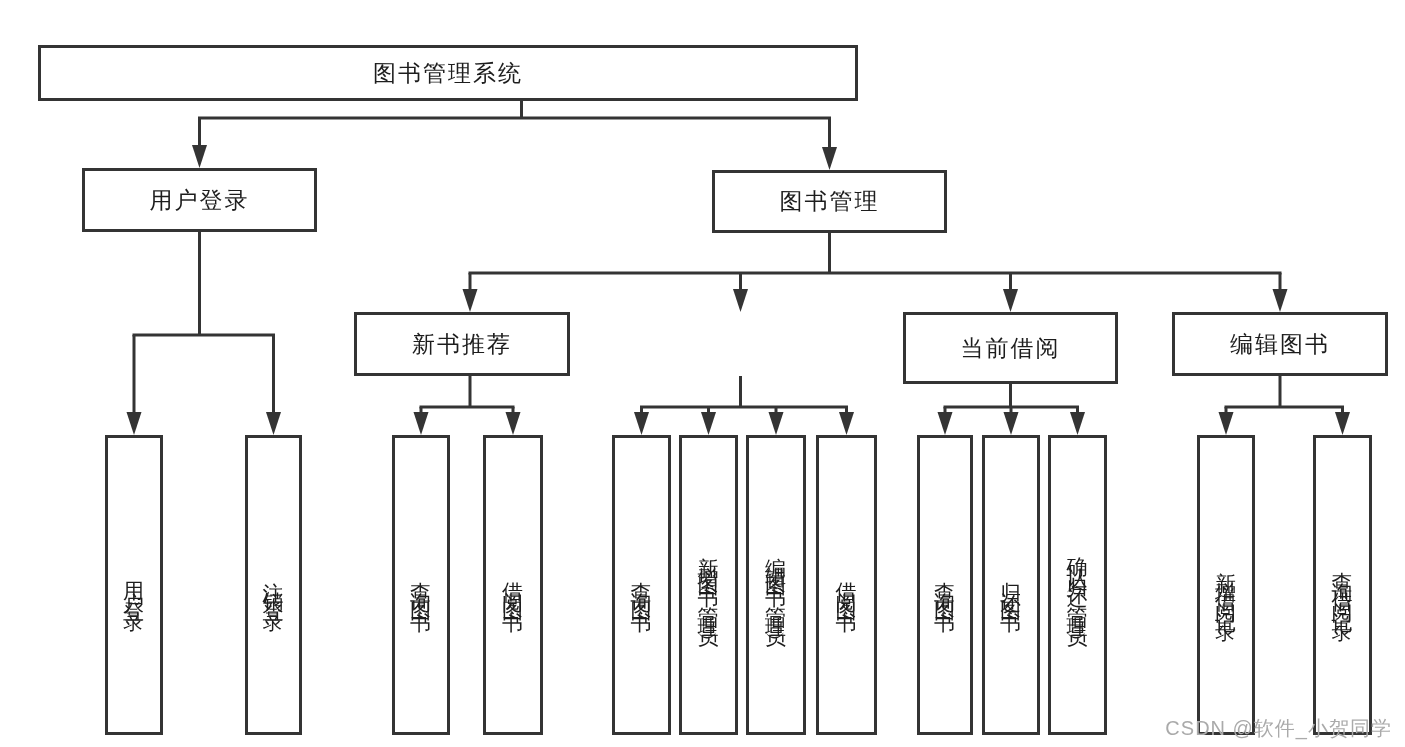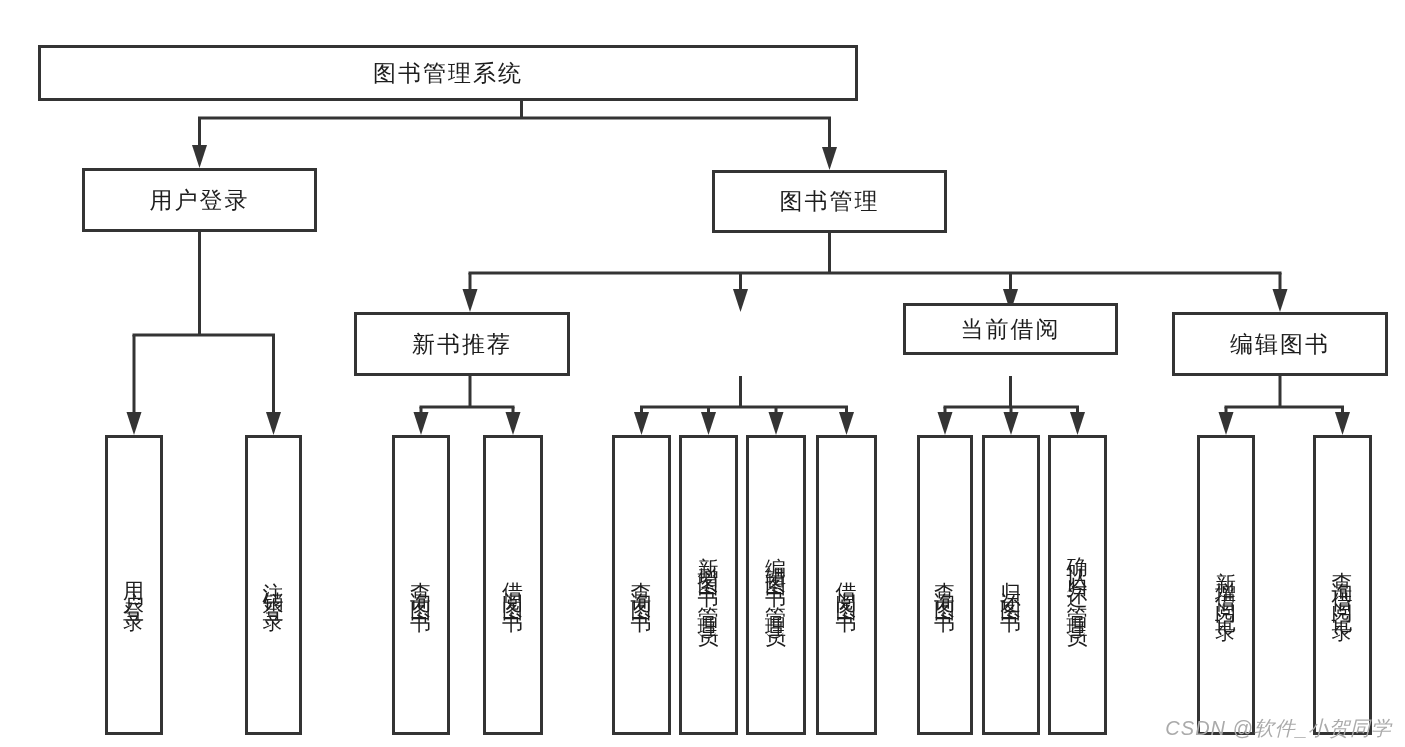--- a/index.html
+++ b/index.html
@@ -153,7 +153,7 @@
     <div class="node v" style="left: 816px; top: 435px; width: 61px; height: 300px;">
       <span>借阅图书</span>
     </div>
-    <div class="node h" style="left: 903px; top: 303px; width: 215px; height: 52px;">
+    <div class="node h" style="left: 903px; top: 312px; width: 215px; height: 72px;">
       <span>当前借阅</span>
     </div>
     <div class="node v" style="left: 917px; top: 435px; width: 56px; height: 300px;">

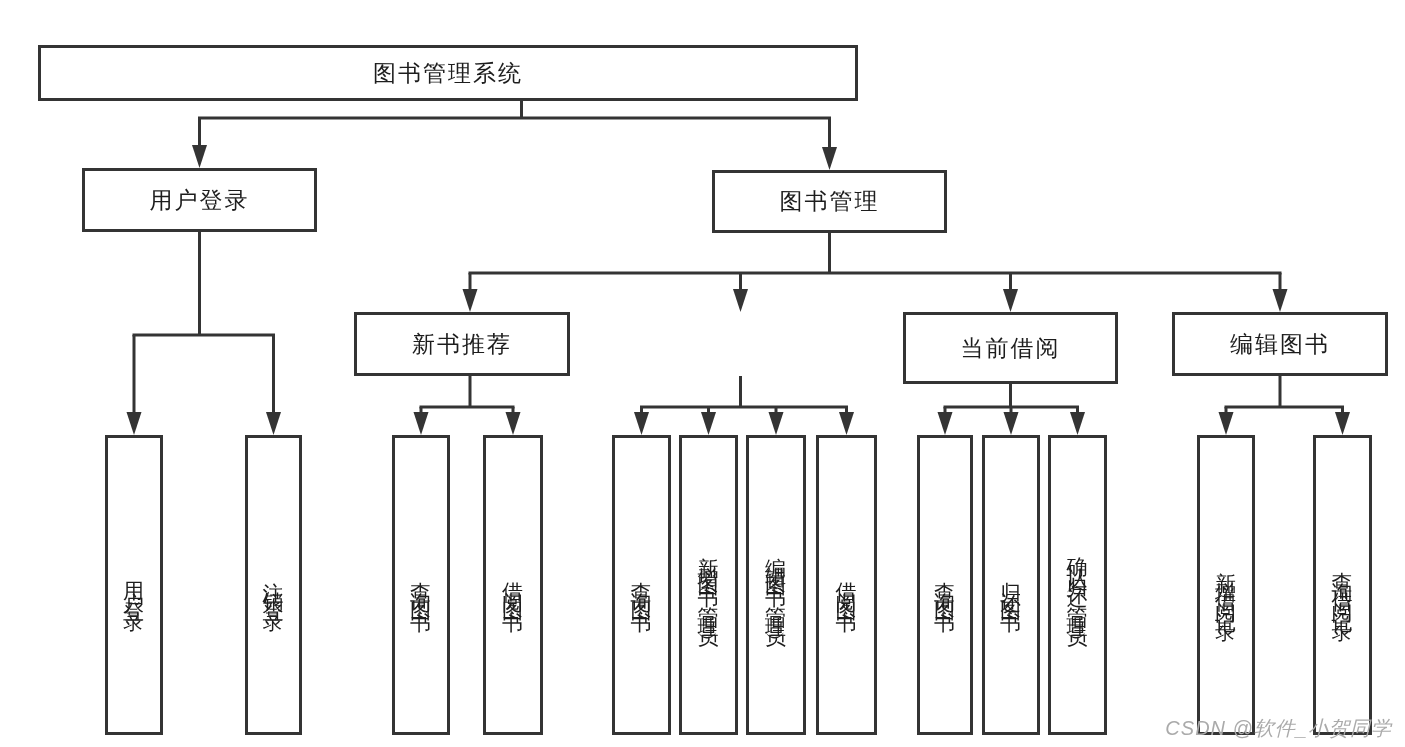--- a/index.html
+++ b/index.html
@@ -54,7 +54,6 @@
     color: var(--watermark, #a9a9a9);
     z-index: 3;
     white-space: nowrap;
-    font-style: italic;
   }
 </style>
 </head>

